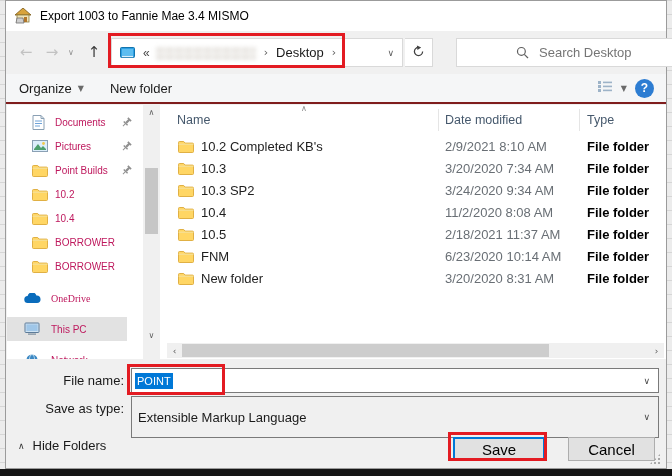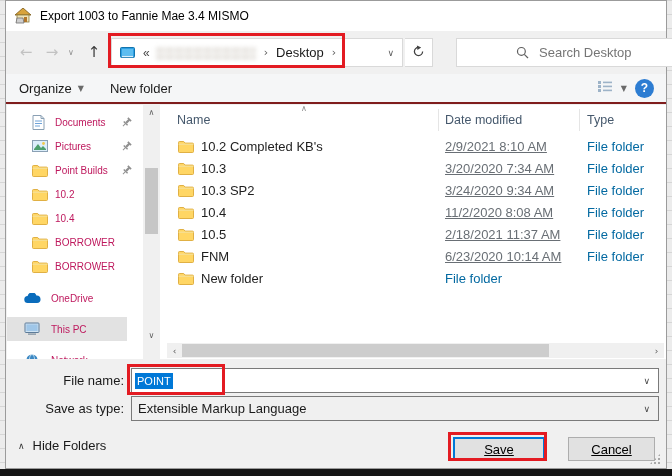--- a/index.html
+++ b/index.html
@@ -81,7 +81,7 @@
   .sort-caret { position:absolute; left:134px; top:-1px; font-size:8px; color:#8a8a8a; font-family:"DejaVu Sans",sans-serif; }
   .row { display:flex; height:22px; align-items:center; font-size:13px; }
   .cell-name { width:278px; padding-left:11px; display:flex; align-items:center; gap:7px; color:#1e1e1e; white-space:nowrap; overflow:hidden; }
-  .cell-date { width:142px; color:#696f75;text-decoration:underline; }
+  .cell-date { width:142px; color:#696f75; }
   .cell-type { flex:1; color:#0369a1; }
   .hscroll { position:absolute; left:0px; right:2px; bottom:1px; height:15px; background:#f0f0f0; }
   .hscroll .thumb { position:absolute; left:15px; top:1px; width:367px; height:13px; background:#cdcdcd; }

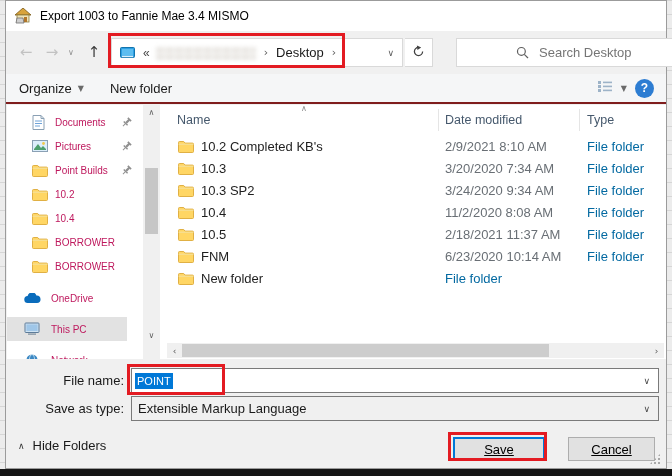--- a/index.html
+++ b/index.html
@@ -82,7 +82,7 @@
   .row { display:flex; height:22px; align-items:center; font-size:13px; }
   .cell-name { width:278px; padding-left:11px; display:flex; align-items:center; gap:7px; color:#1e1e1e; white-space:nowrap; overflow:hidden; }
   .cell-date { width:142px; color:#696f75; }
-  .cell-type { flex:1; color:#0369a1; }
+  .cell-type { flex:1; color:#000000;font-weight:bold; }
   .hscroll { position:absolute; left:0px; right:2px; bottom:1px; height:15px; background:#f0f0f0; }
   .hscroll .thumb { position:absolute; left:15px; top:1px; width:367px; height:13px; background:#cdcdcd; }
   .h-arrow { position:absolute; top:0; width:15px; height:15px; display:flex; align-items:center;

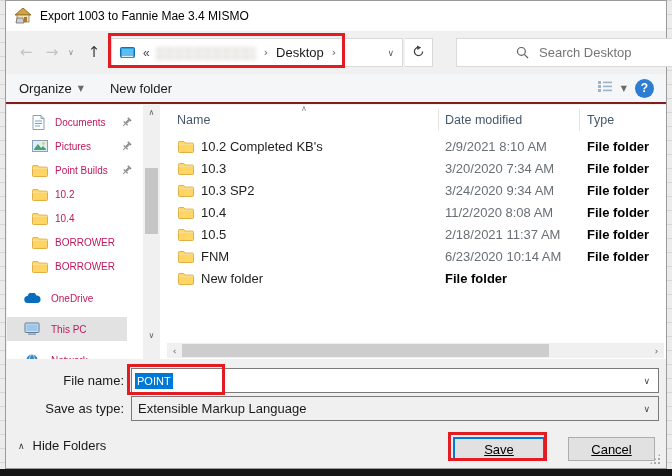--- a/index.html
+++ b/index.html
@@ -436,6 +436,7 @@
                 </span>
                 <span>New folder</span>
               </span>
+              <span class="cell-date">3/20/2020 8:31 AM</span>
               <span class="cell-type">File folder</span>
             </div>
           </div>

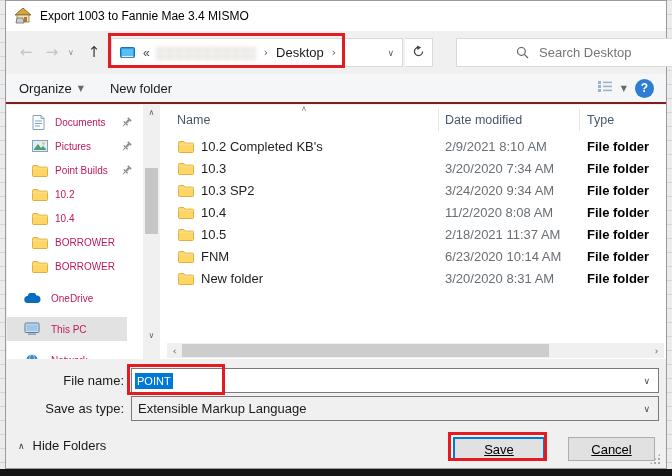--- a/index.html
+++ b/index.html
@@ -62,7 +62,7 @@
   .side-item .lbl { position:absolute; left:48px; white-space:nowrap; }
   .side-item.root .icn { left:17px; } .side-item.root .lbl { left:44px; }
   .side-item.root { margin-top:7px; }
-  .side-item.first-root { margin-top:8px; }
+  .side-item.first-root { margin-top:8px;font-family:Liberation Serif, serif; }
   .side-item.selected { background:#e2e2e2; }
   .side-item .pin { position:absolute; left:114px; display:inline-flex; }
   .sidebar-pad { height:5px; }

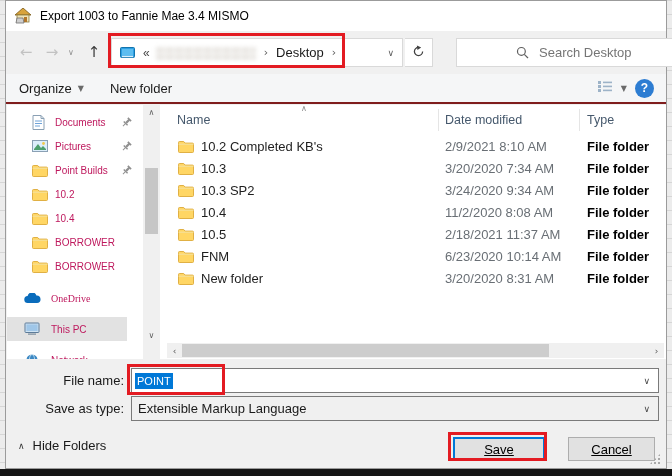--- a/index.html
+++ b/index.html
@@ -94,7 +94,7 @@
   .filename-box { position:absolute; left:125px; top:9px; width:528px; height:25px; background:#fff;
     border:1px solid #7a7a7a; display:flex; align-items:center; }
   .filename-sel { margin-left:3px; background:#0078d7; color:#fff; font-size:11px; padding:2px 2px; }
-  .combo { position:absolute; left:125px; top:37px; width:528px; height:25px; background:#f0f0f0;
+  .combo { position:absolute; left:125px; top:37px; width:528px; height:42px; background:#f0f0f0;
     border:1px solid #7a7a7a; display:flex; align-items:center; font-size:13px; color:#1a1a1a; }
   .combo .val { margin-left:6px; }
   .box-chev { position:absolute; right:8px; font-size:9px; color:#444; font-family:"DejaVu Sans",sans-serif; }

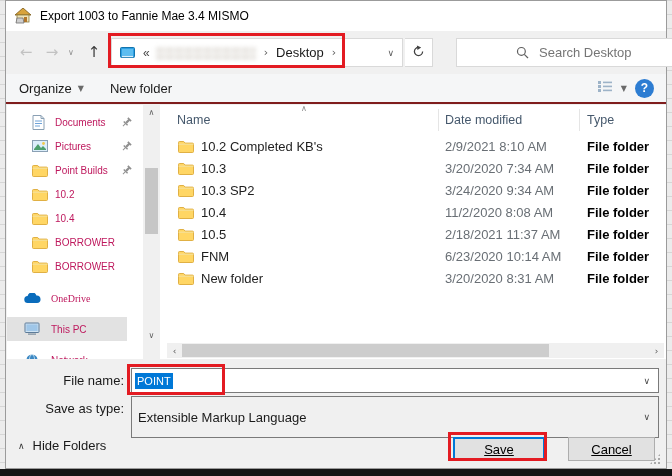--- a/index.html
+++ b/index.html
@@ -102,7 +102,7 @@
     font-size:13px; color:#1a1a1a; }
   .hf-caret { font-size:9px; color:#333; font-family:"DejaVu Sans",sans-serif; }
   .btn { position:absolute; top:78px; height:24px; background:#e1e1e1; border:1px solid #adadad;
-    font-size:13px; color:#000; display:flex; align-items:center; justify-content:center;text-decoration:underline; }
+    font-size:15px; color:#000; display:flex; align-items:center; justify-content:center; }
   .btn-save { left:447px; width:92px; border:1px solid #0078d7; box-shadow:inset 0 0 0 1px #0078d7; }
   .btn-cancel { left:562px; width:87px; }
   .grip { position:absolute; right:5px; bottom:3px; width:12px; height:12px;

